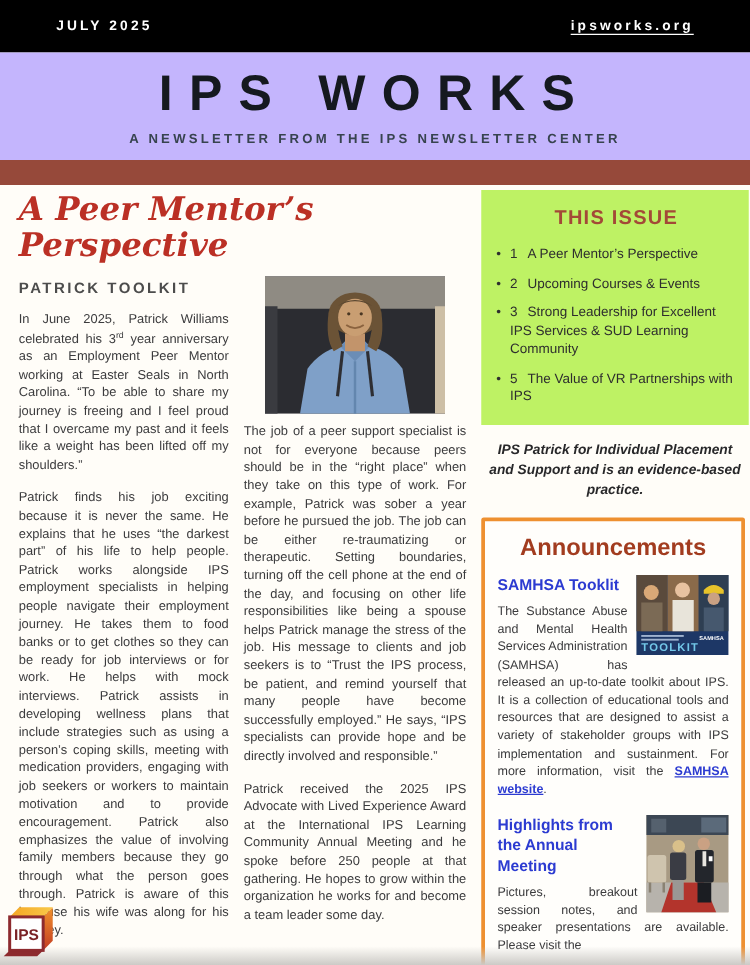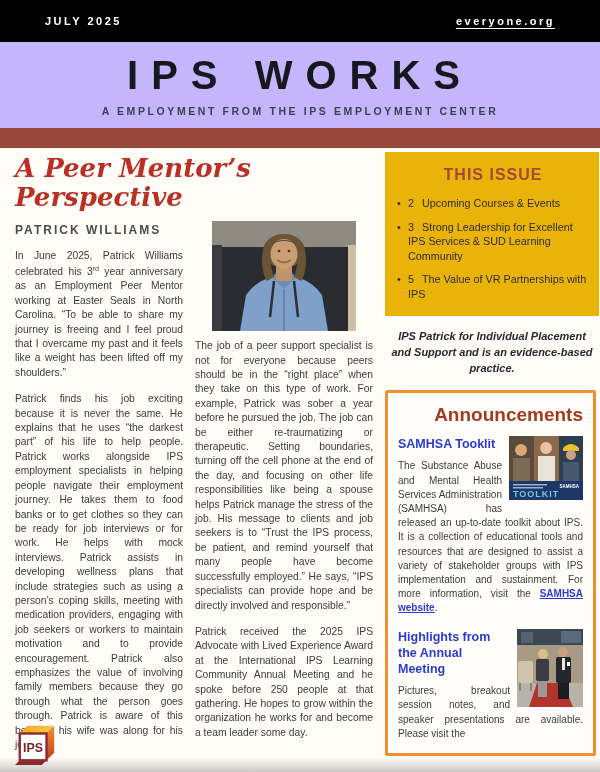--- a/index.html
+++ b/index.html
@@ -73,7 +73,7 @@
 
   <div class="topbar">
     <span class="date">JULY 2025</span>
-    <span class="site">everyone.org</span>
+    <span class="site">ipsworks.org</span>
   </div>
 
   <div class="masthead">

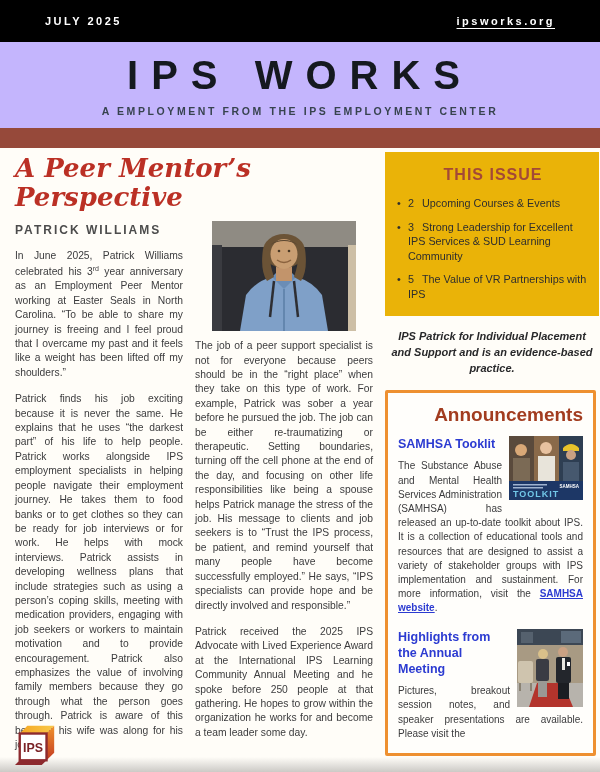--- a/index.html
+++ b/index.html
@@ -78,7 +78,7 @@
 
   <div class="masthead">
     <h1>IPS WORKS</h1>
-    <div class="sub">A EMPLOYMENT FROM THE IPS EMPLOYMENT CENTER</div>
+    <div class="sub">A NEWSLETTER FROM THE IPS NEWSLETTER CENTER</div>
   </div>
   <div class="divider"></div>
 

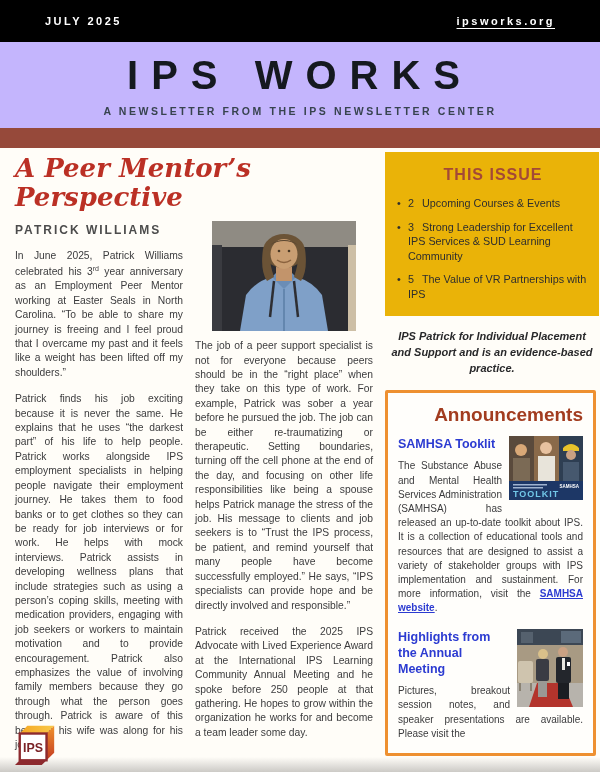--- a/index.html
+++ b/index.html
@@ -36,7 +36,7 @@
   .portrait{display:block;margin:0 auto 8px auto;}
 
   
-  .this-issue{background:#eab308;padding:12px 10px 6px 12px;}
+  .this-issue{background:#bef264;padding:12px 10px 6px 12px;}
   .this-issue h2{margin:2px 0 12px 0;text-align:center;font-size:16px;font-weight:800;
                  letter-spacing:1px;color:#a34937;}
   .toc-item{position:relative;padding-left:11px;font-size:10.8px;line-height:1.35;

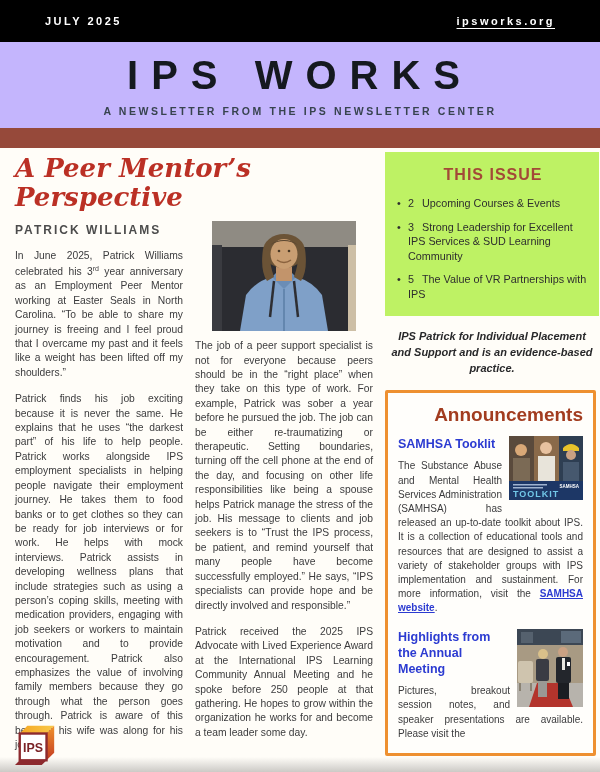--- a/index.html
+++ b/index.html
@@ -121,6 +121,7 @@
 
       <div class="this-issue">
         <h2>THIS ISSUE</h2>
+        <div class="toc-item"><span class="toc-num">1</span><span>A Peer Mentor’s Perspective</span></div>
         <div class="toc-item"><span class="toc-num">2</span><span>Upcoming Courses &amp; Events</span></div>
         <div class="toc-item"><span class="toc-num">3</span><span>Strong Leadership for Excellent IPS Services &amp; SUD Learning Community</span></div>
         <div class="toc-item"><span class="toc-num">5</span><span>The Value of VR Partnerships with IPS</span></div>

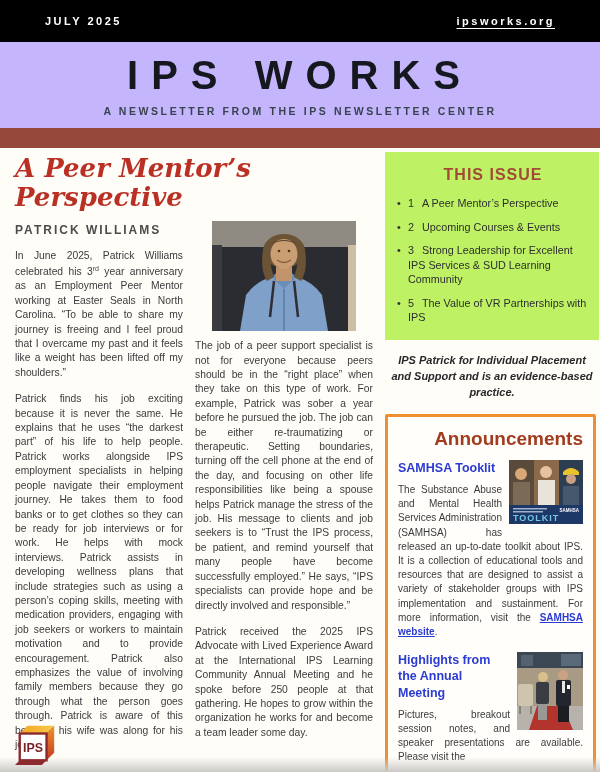--- a/index.html
+++ b/index.html
@@ -87,7 +87,7 @@
     <h2 class="article-title">A Peer Mentor’s Perspective</h2>
 
     <div class="col1">
-      <div class="byline">PATRICK WILLIAMS</div>
+      <div class="byline">PATRICK TOOLKIT</div>
       <p class="body-p"><span>In June 2025, Patrick Williams celebrated his 3</span><sup>rd</sup><span> year anniversary as an Employment Peer Mentor working at Easter Seals in North Carolina. “To be able to share my journey is freeing and I feel proud that I overcame my past and it feels like a weight has been lifted off my shoulders.”</span></p>
       <p class="body-p">Patrick finds his job exciting because it is never the same. He explains that he uses “the darkest part” of his life to help people. Patrick works alongside IPS employment specialists in helping people navigate their employment journey. He takes them to food banks or to get clothes so they can be ready for job interviews or for work. He helps with mock interviews. Patrick assists in developing wellness plans that include strategies such as using a person’s coping skills, meeting with medication providers, engaging with job seekers or workers to maintain motivation and to provide encouragement. Patrick also emphasizes the value of involving family members because they go through what the person goes through. Patrick is aware of this because his wife was along for his journey.</p>
     </div>

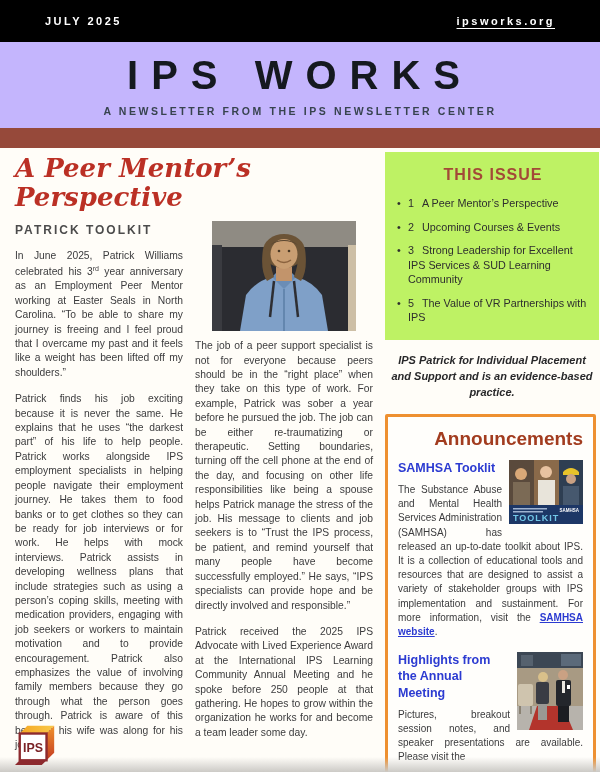--- a/index.html
+++ b/index.html
@@ -49,7 +49,7 @@
 
   .announcements{border:3px solid #ee9030;background:#fffefb;padding:8px 10px 10px 10px;
                  border-radius:2px;box-sizing:border-box;margin-right:3px;}
-  .announcements h2{margin:3px 0 10px 0;text-align:right;font-size:19px;font-weight:800;
+  .announcements h2{margin:3px 0 10px 0;text-align:center;font-size:19px;font-weight:800;
                     color:#a23c1f;}
   .ann-item{overflow:hidden;margin-bottom:13px;}
   .ann-item:last-child{margin-bottom:2px;}

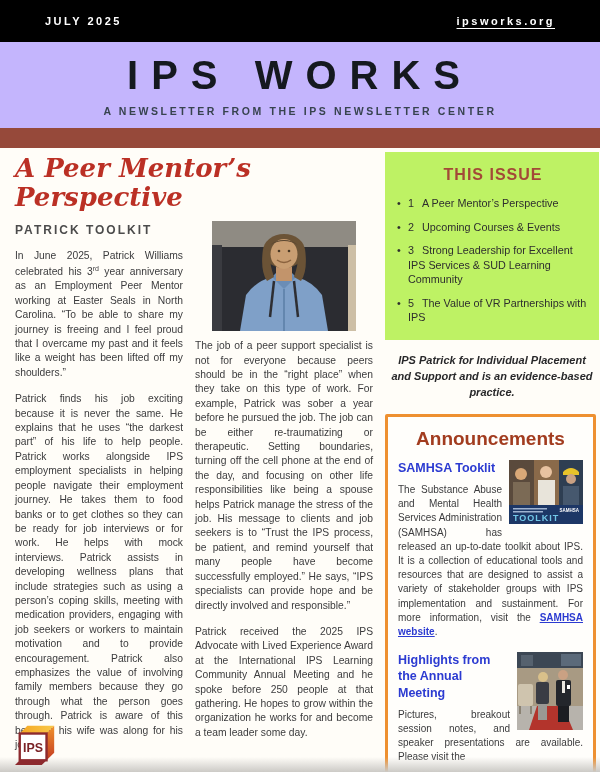--- a/index.html
+++ b/index.html
@@ -59,7 +59,7 @@
   .blue-link{color:#2c3bd1;font-weight:bold;text-decoration:underline;cursor:pointer;}
 
   
-  .footer-logo{position:absolute;left:12px;bottom:5px;display:flex;align-items:center;
+  .footer-logo{position:absolute;left:0;bottom:5px;display:flex;align-items:center;
                gap:8px;z-index:3;}
   .org-name{font-size:13.5px;font-weight:bold;color:#7c2d35;line-height:1.2;}
   .org-sub{font-size:10.5px;color:#2f2f2f;line-height:1.25;}

